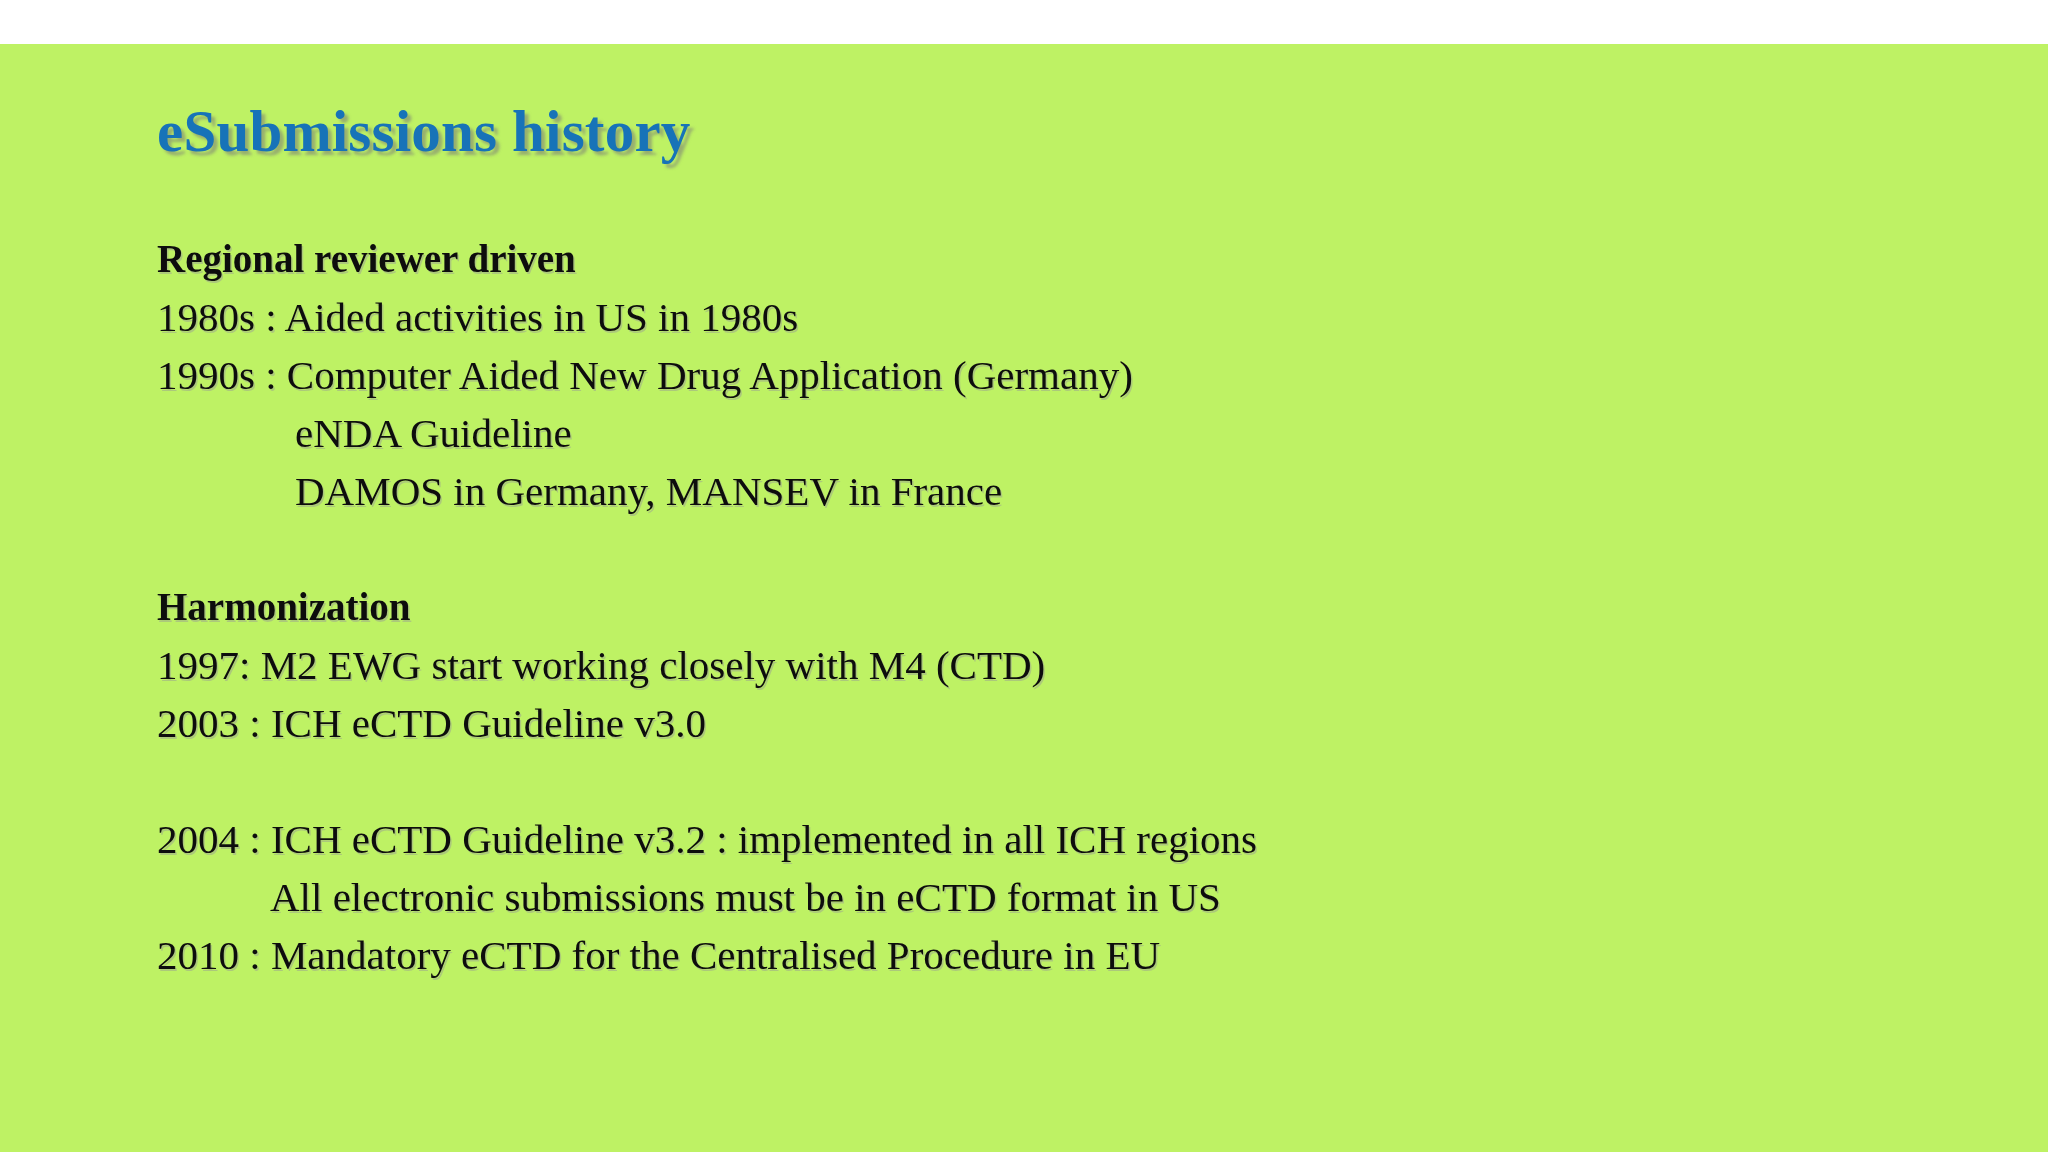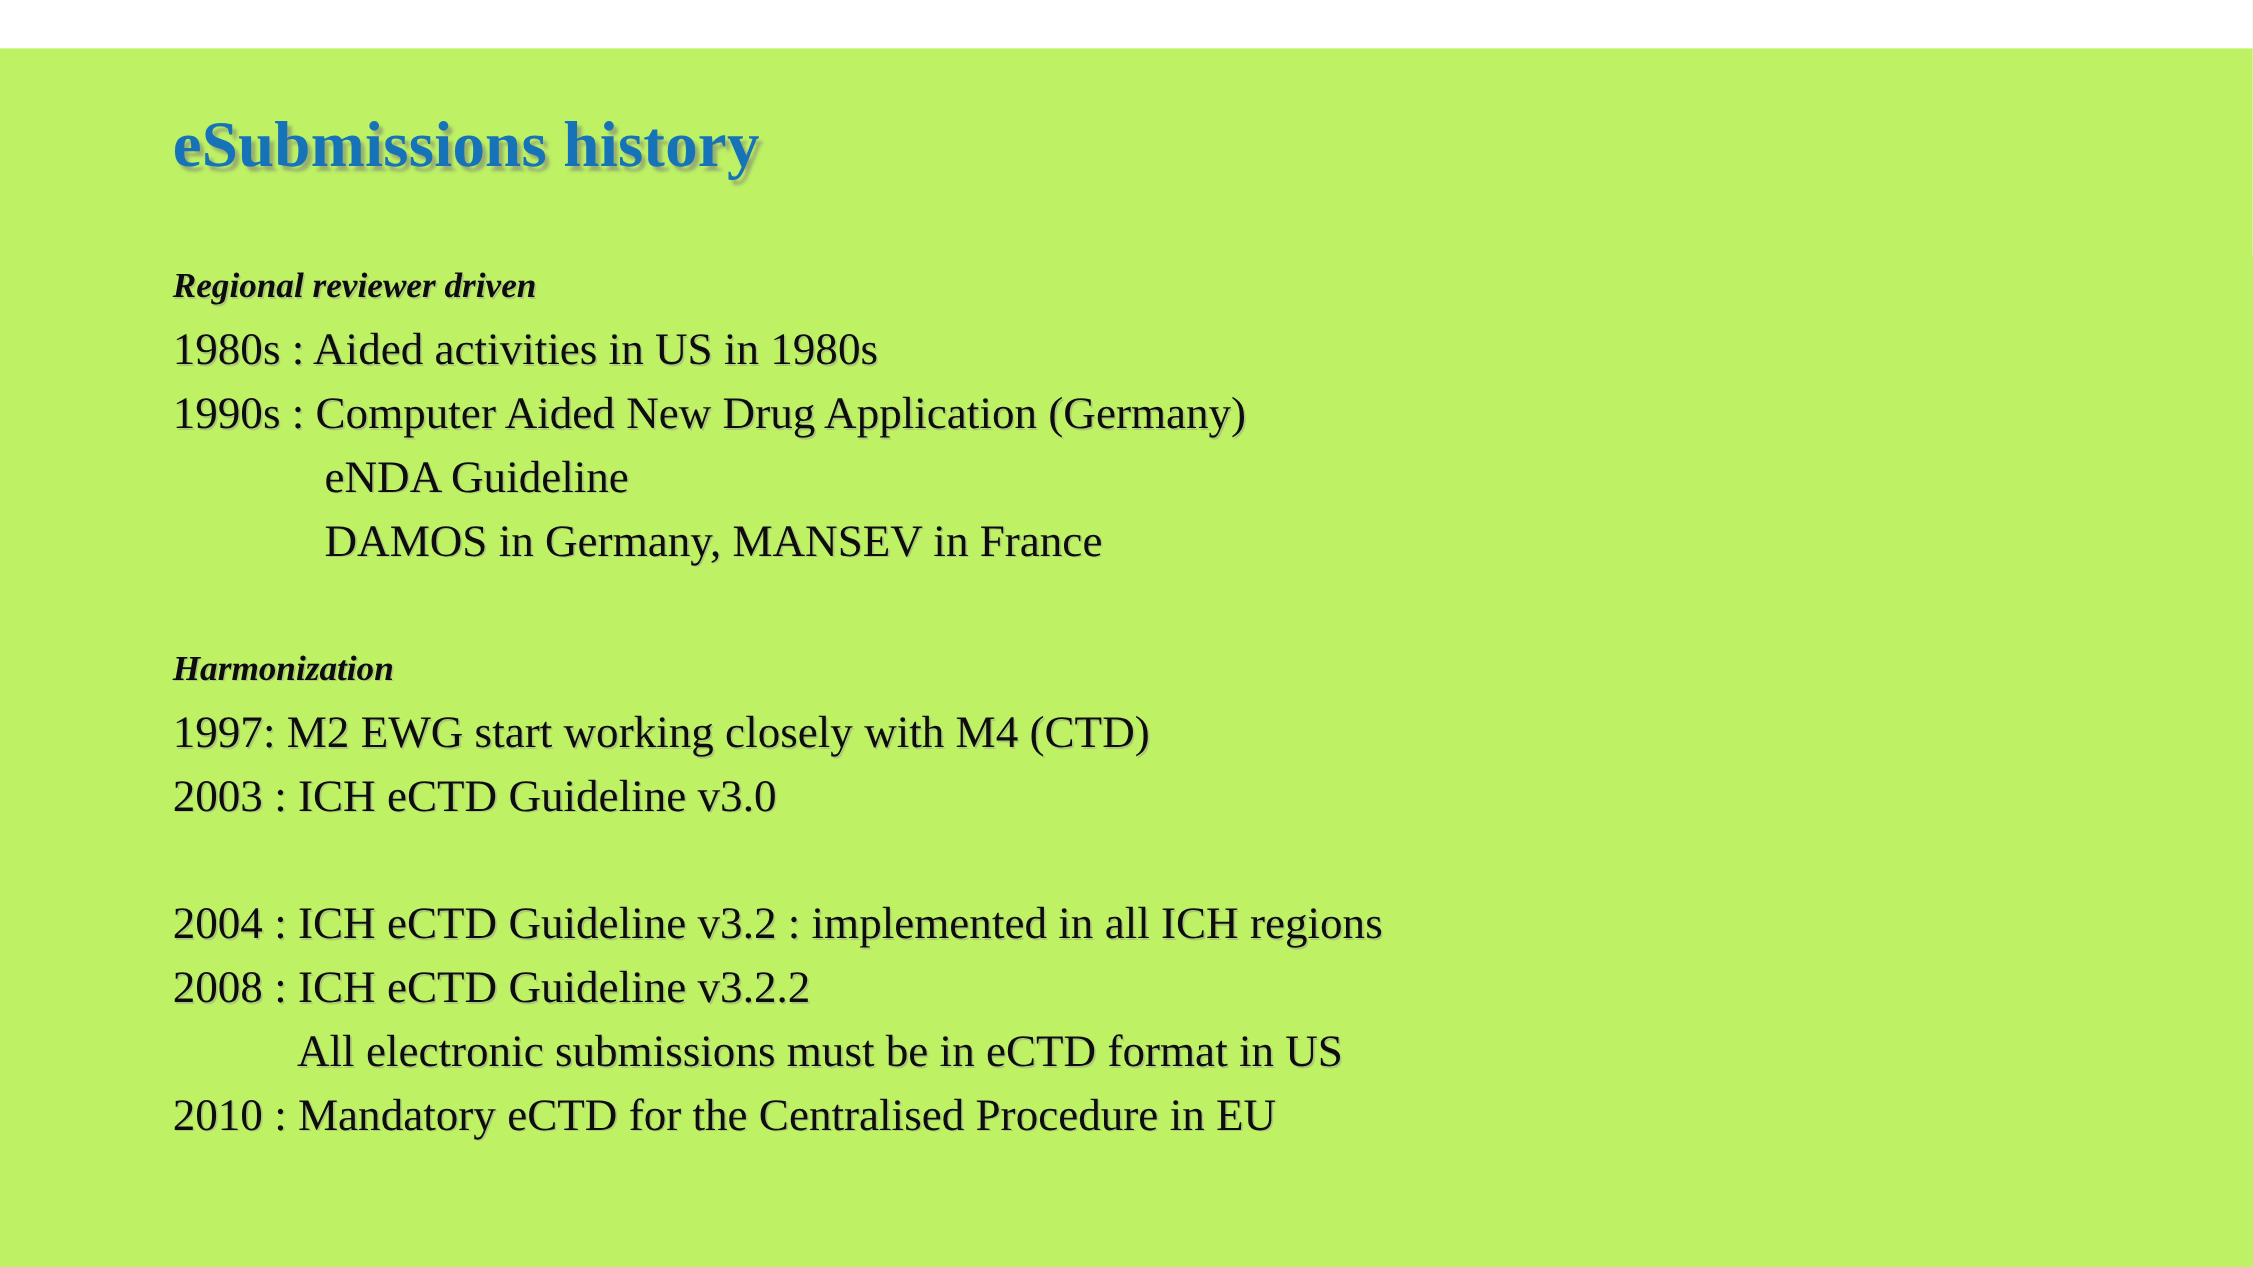--- a/index.html
+++ b/index.html
@@ -55,8 +55,7 @@
 
   .line.heading {
     font-weight: bold;
-    font-size: 32px;
-    font-style: italic;
+    font-size: 39px;
   }
 
   .line.indent-1 {

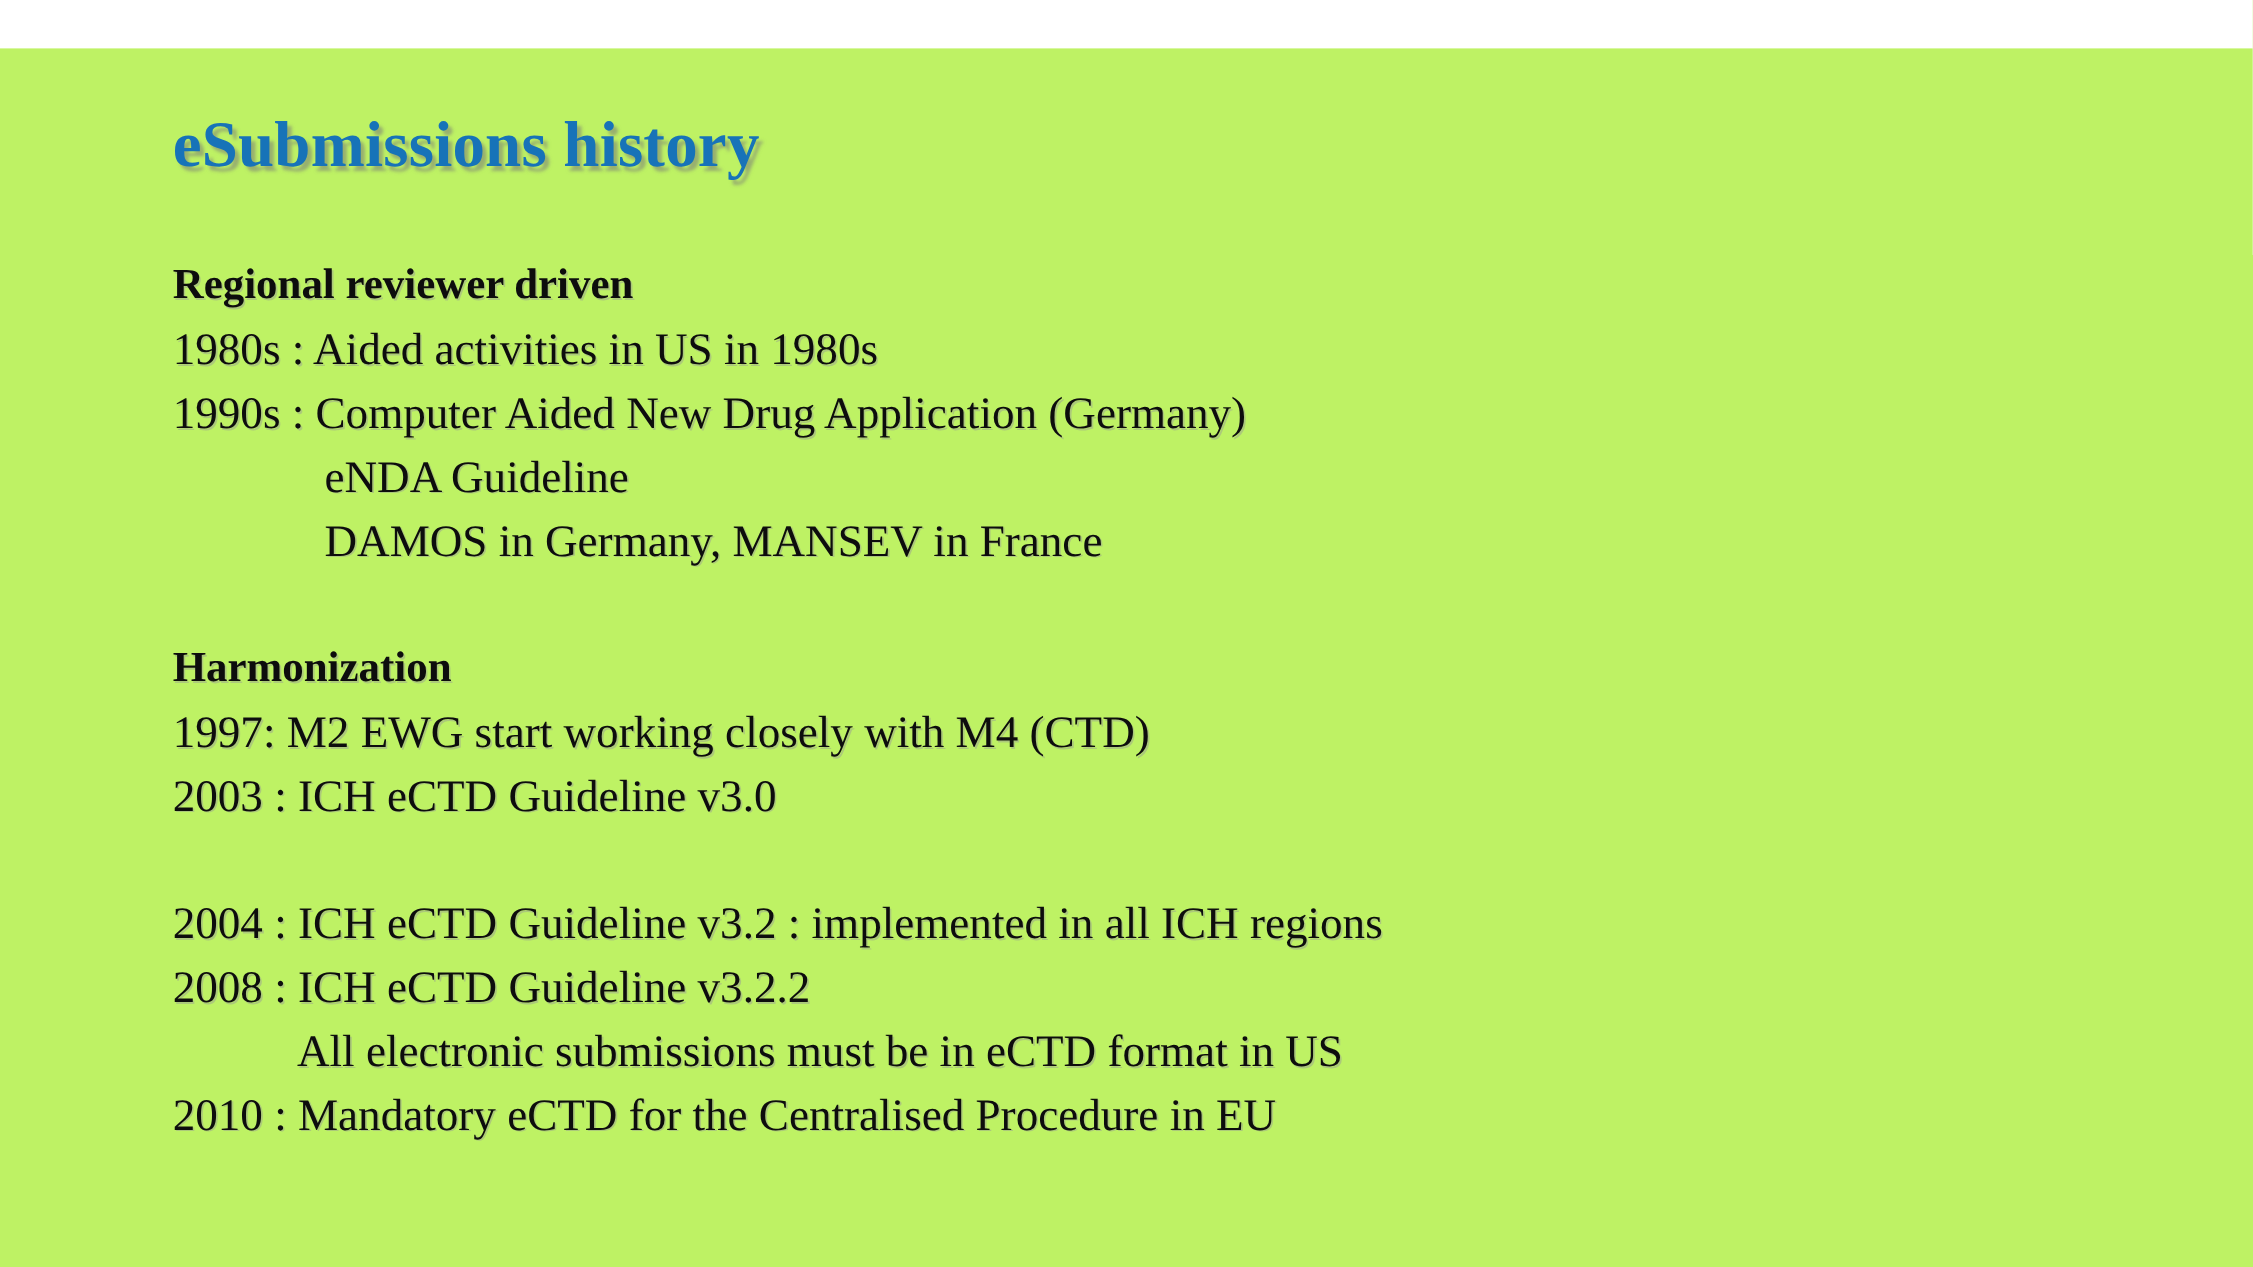--- a/index.html
+++ b/index.html
@@ -90,7 +90,6 @@
       <div class="line" style="color: rgb(13, 13, 13);">2003 : ICH eCTD Guideline v3.0</div>
       <div class="spacer"></div>
       <div class="line" style="color: rgb(13, 13, 13);">2004 : ICH eCTD Guideline v3.2 : implemented in all ICH regions</div>
-      <div class="line" style="color: rgb(13, 13, 13);">2008 : ICH eCTD Guideline v3.2.2</div>
       <div class="line indent-2" style="color: rgb(13, 13, 13);">All electronic submissions must be in eCTD format in US</div>
       <div class="line" style="color: rgb(13, 13, 13);">2010 : Mandatory eCTD for the Centralised Procedure in EU</div>
     </div>

